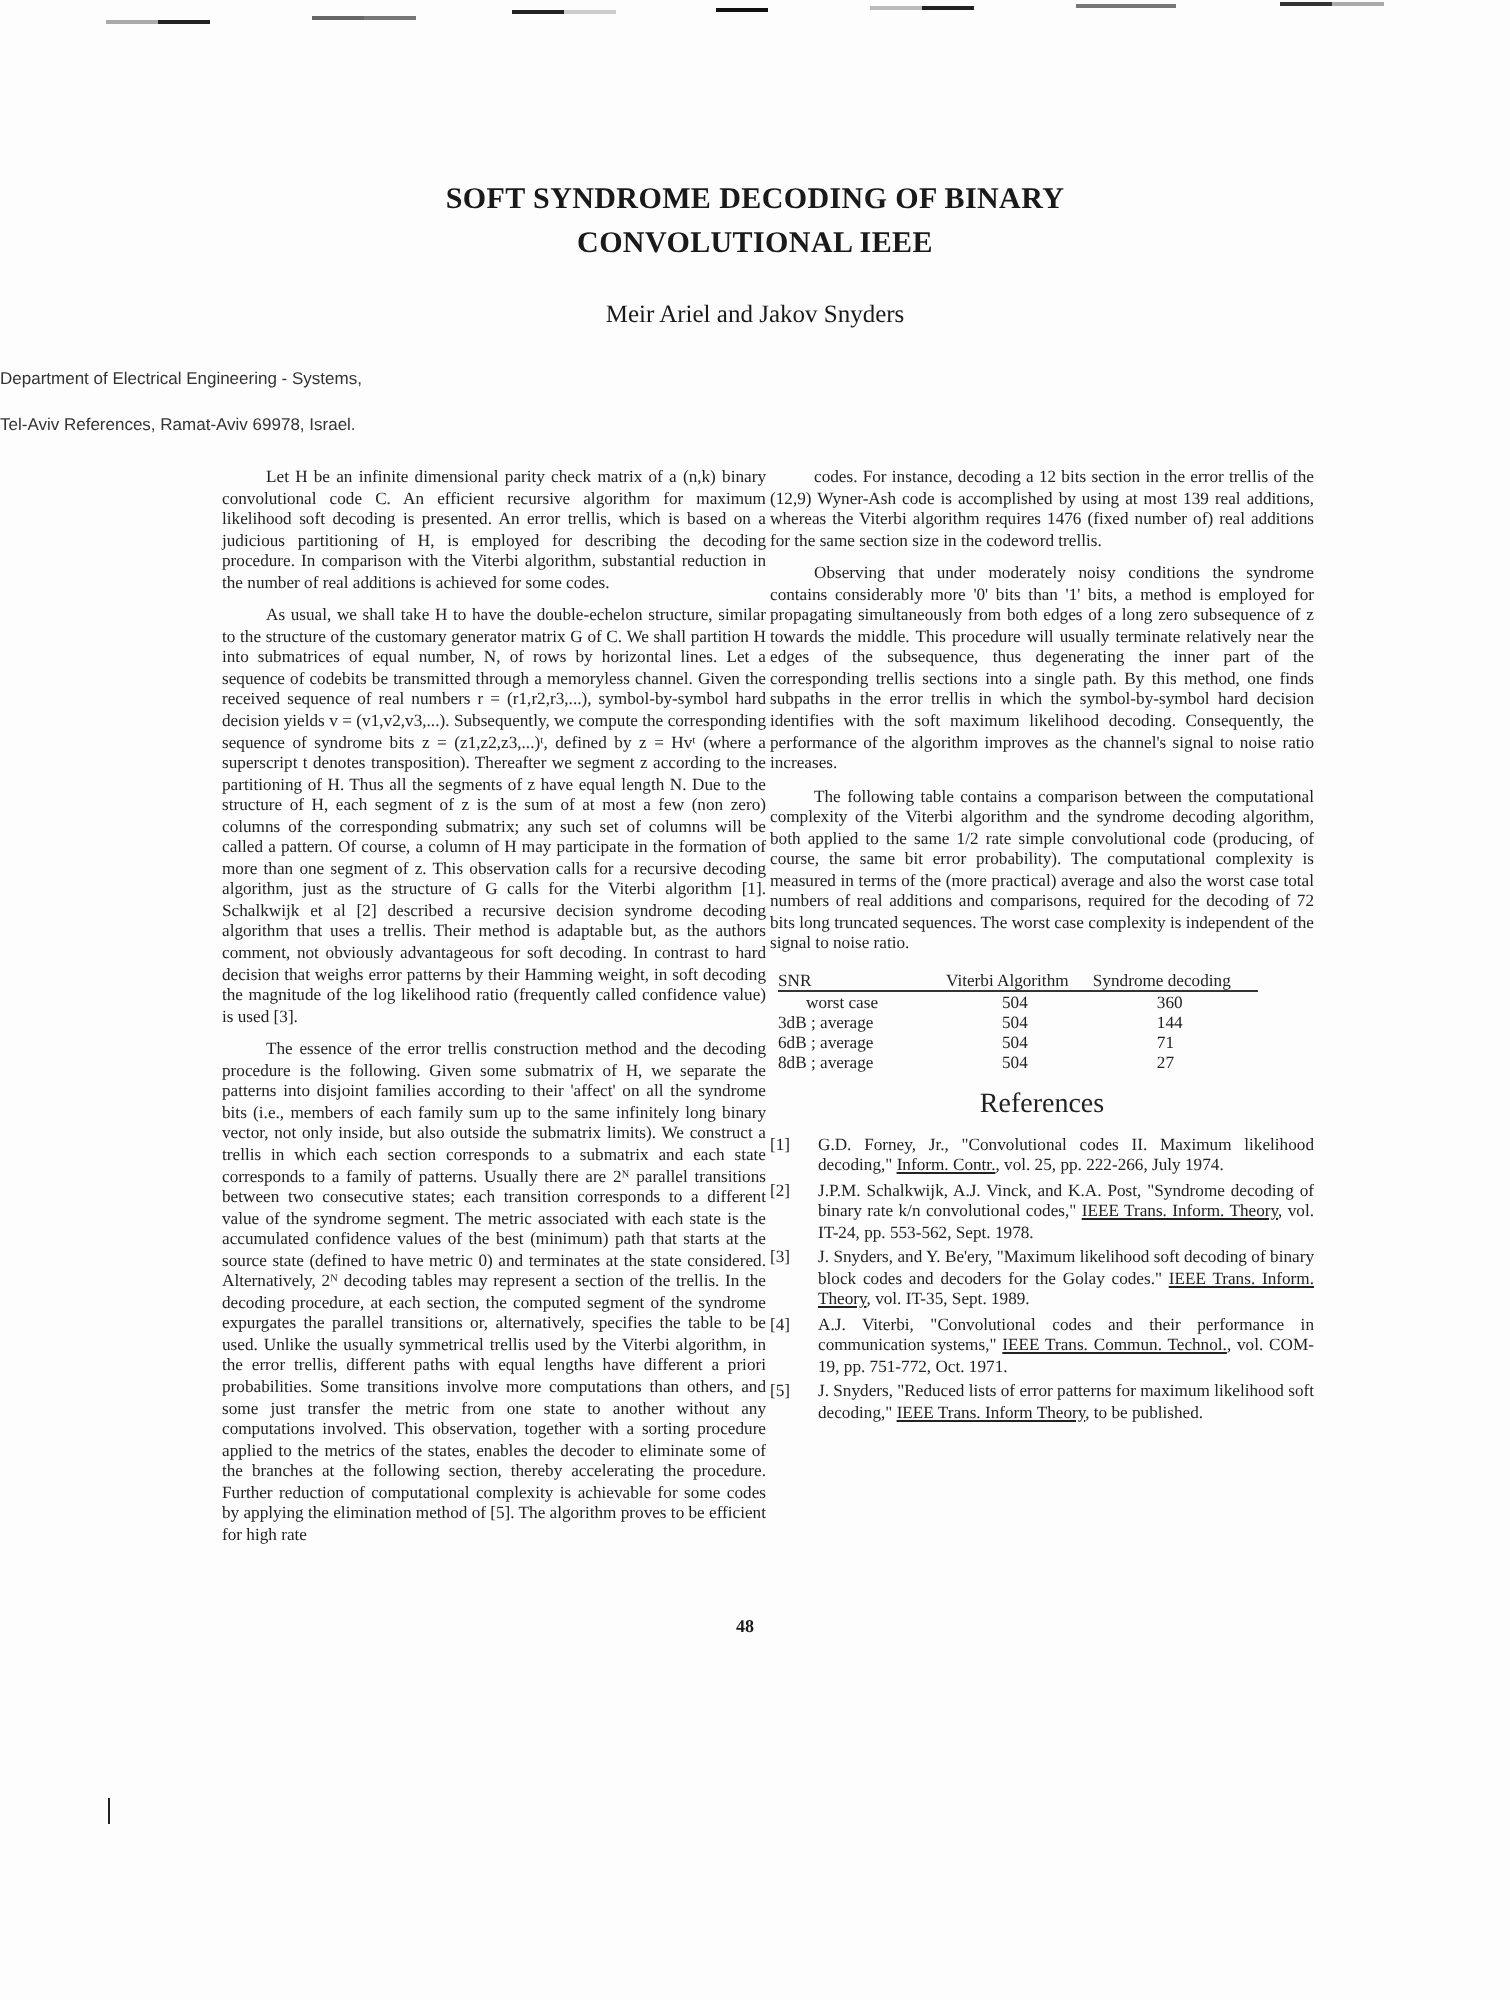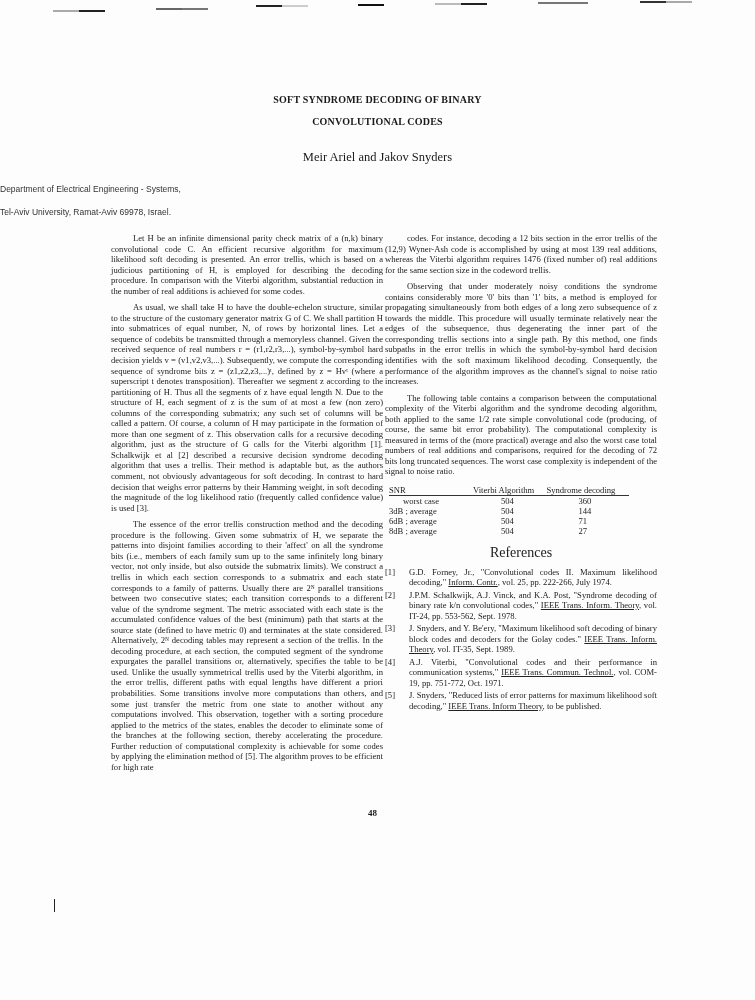--- a/index.html
+++ b/index.html
@@ -9,7 +9,7 @@
   }
   .scan-mark { position: absolute; height: 2px; top: 6px; }
   .title { position: absolute; top: 89px; left: 0; width: 755px; text-align: center;
-    font-weight: bold; font-size: 10px; line-height: 22px; letter-spacing: 0.2px; }
+    font-weight: bold; font-size: 15px; line-height: 22px; letter-spacing: 0.2px; }
   .authors { position: absolute; top: 150px; left: 0; width: 755px; text-align: center;
     font-weight: normal; font-size: 12.5px; }
   .affil { position: absolute; left: 0; width: 630px; text-align: left;

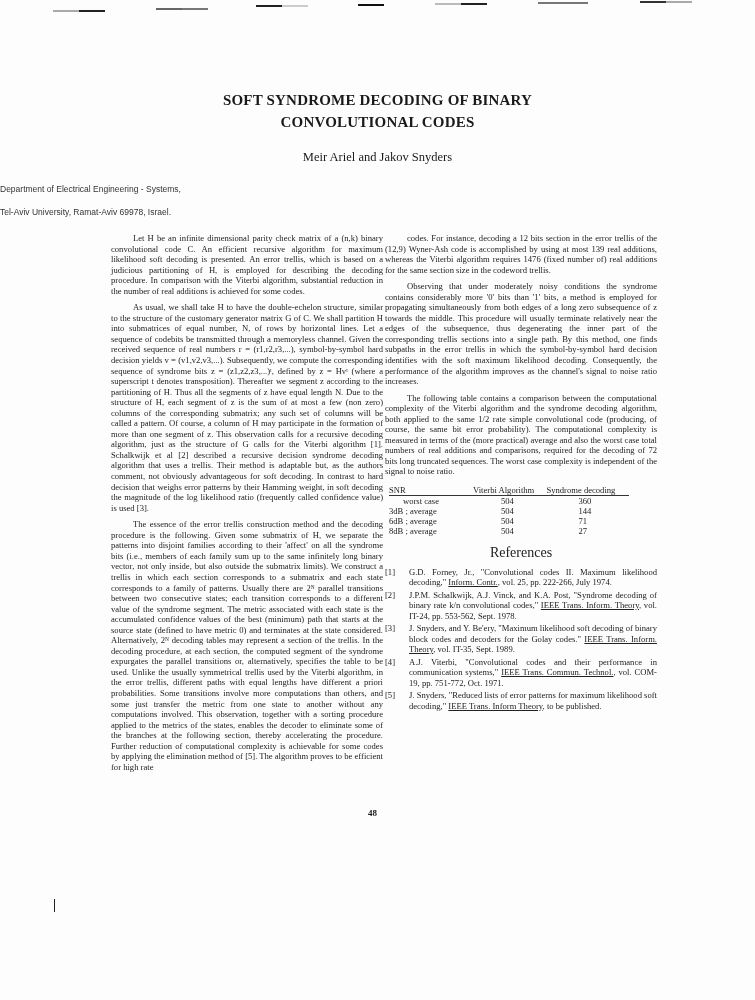--- a/index.html
+++ b/index.html
@@ -46,7 +46,7 @@
 
 <div class="title">
   <div>SOFT SYNDROME DECODING OF BINARY</div>
-  <div>CONVOLUTIONAL CODES</div>
+  <div>CONVOLUTIONAL IEEE</div>
 </div>
 
 <div class="authors">Meir Ariel and Jakov Snyders</div>

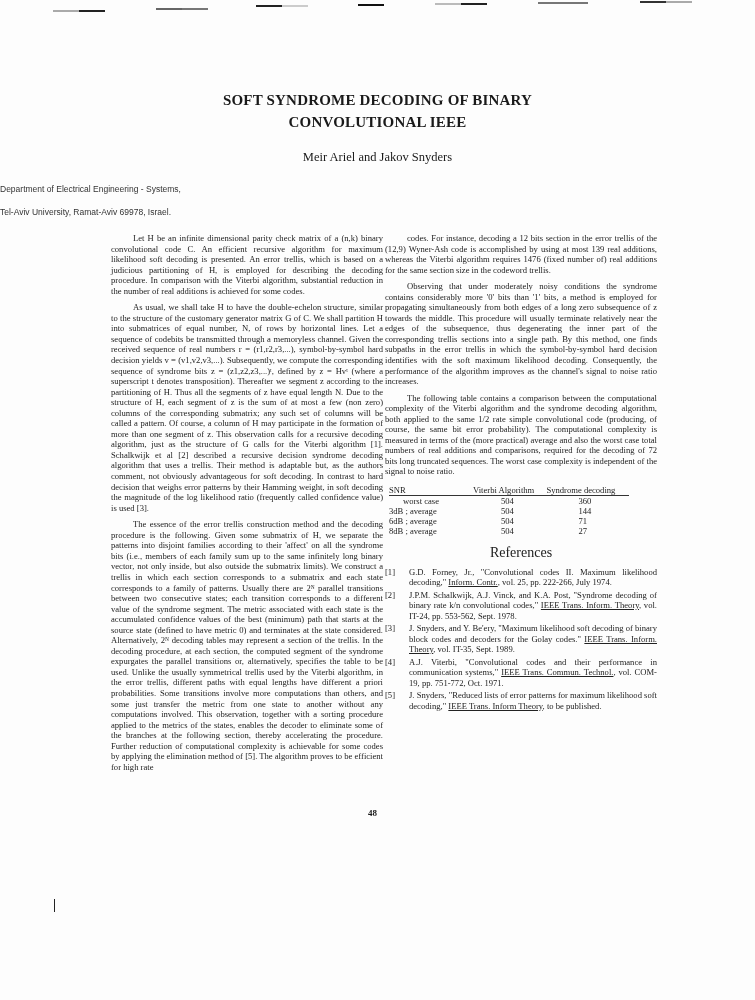--- a/index.html
+++ b/index.html
@@ -51,7 +51,7 @@
 
 <div class="authors">Meir Ariel and Jakov Snyders</div>
 <div class="affil" style="top:184px;">Department of Electrical Engineering - Systems,</div>
-<div class="affil" style="top:207px;">Tel-Aviv University, Ramat-Aviv 69978, Israel.</div>
+<div class="affil" style="top:207px;">Tel-Aviv References, Ramat-Aviv 69978, Israel.</div>
 
 <div class="col col-left">
   <p>Let H be an infinite dimensional parity check matrix of a (n,k) binary convolutional code C. An efficient recursive algorithm for maximum likelihood soft decoding is presented. An error trellis, which is based on a judicious partitioning of H, is employed for describing the decoding procedure. In comparison with the Viterbi algorithm, substantial reduction in the number of real additions is achieved for some codes.</p>

